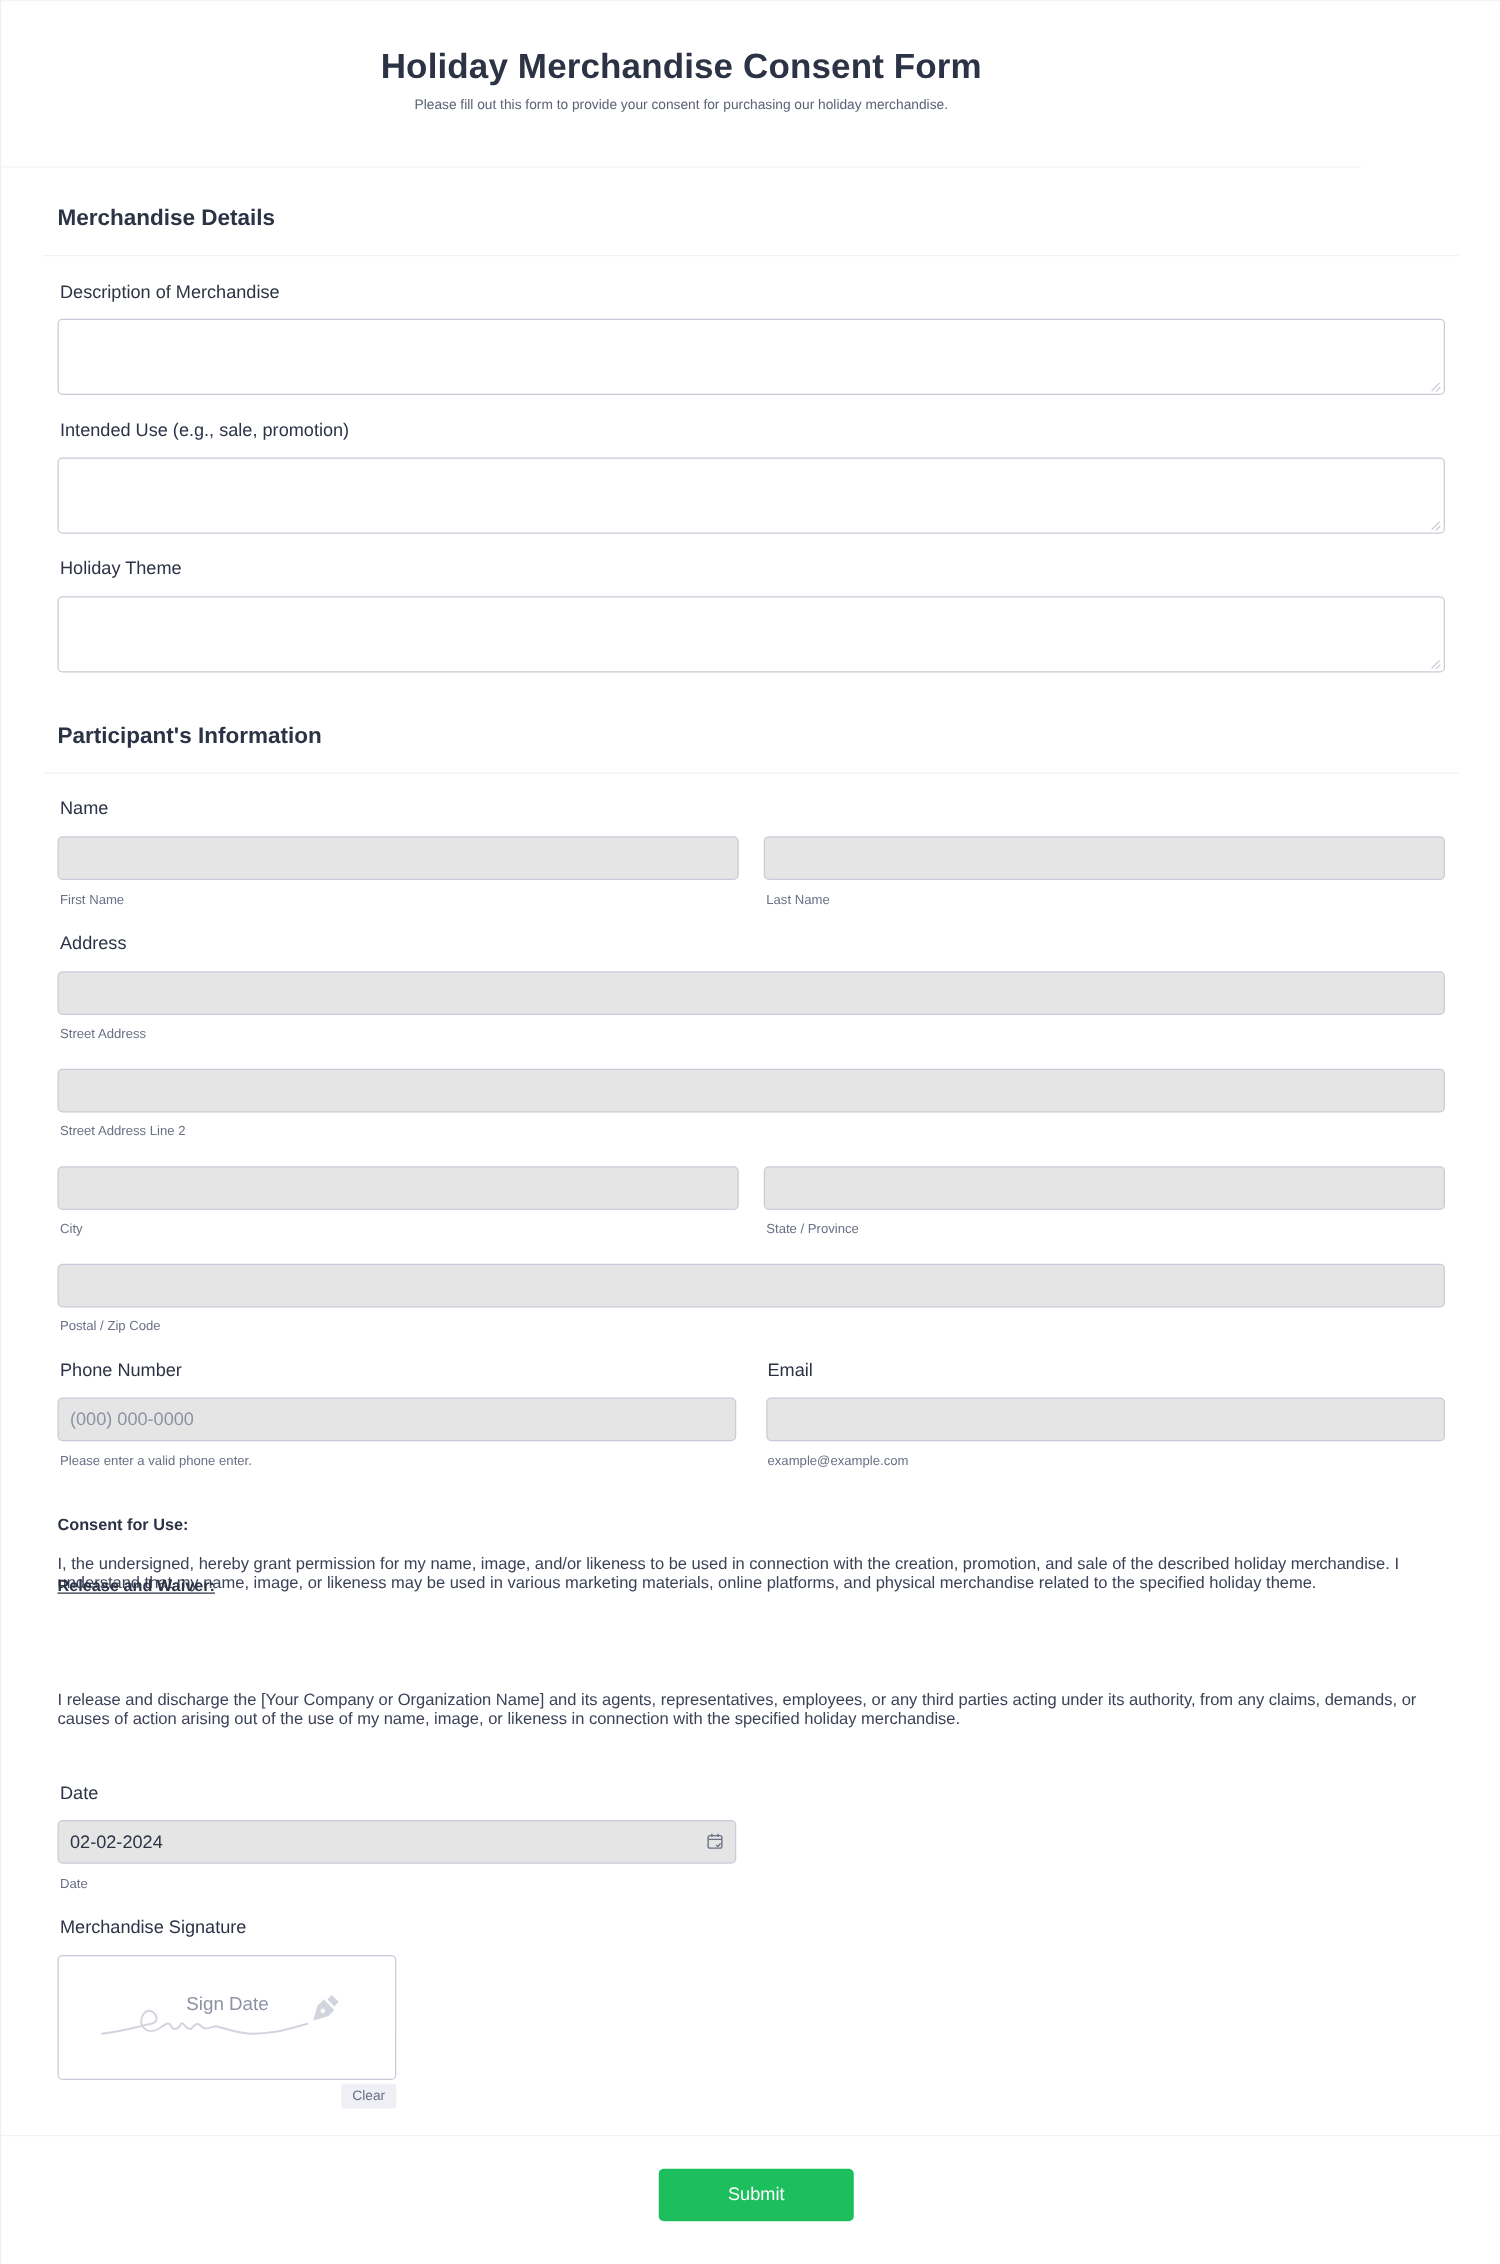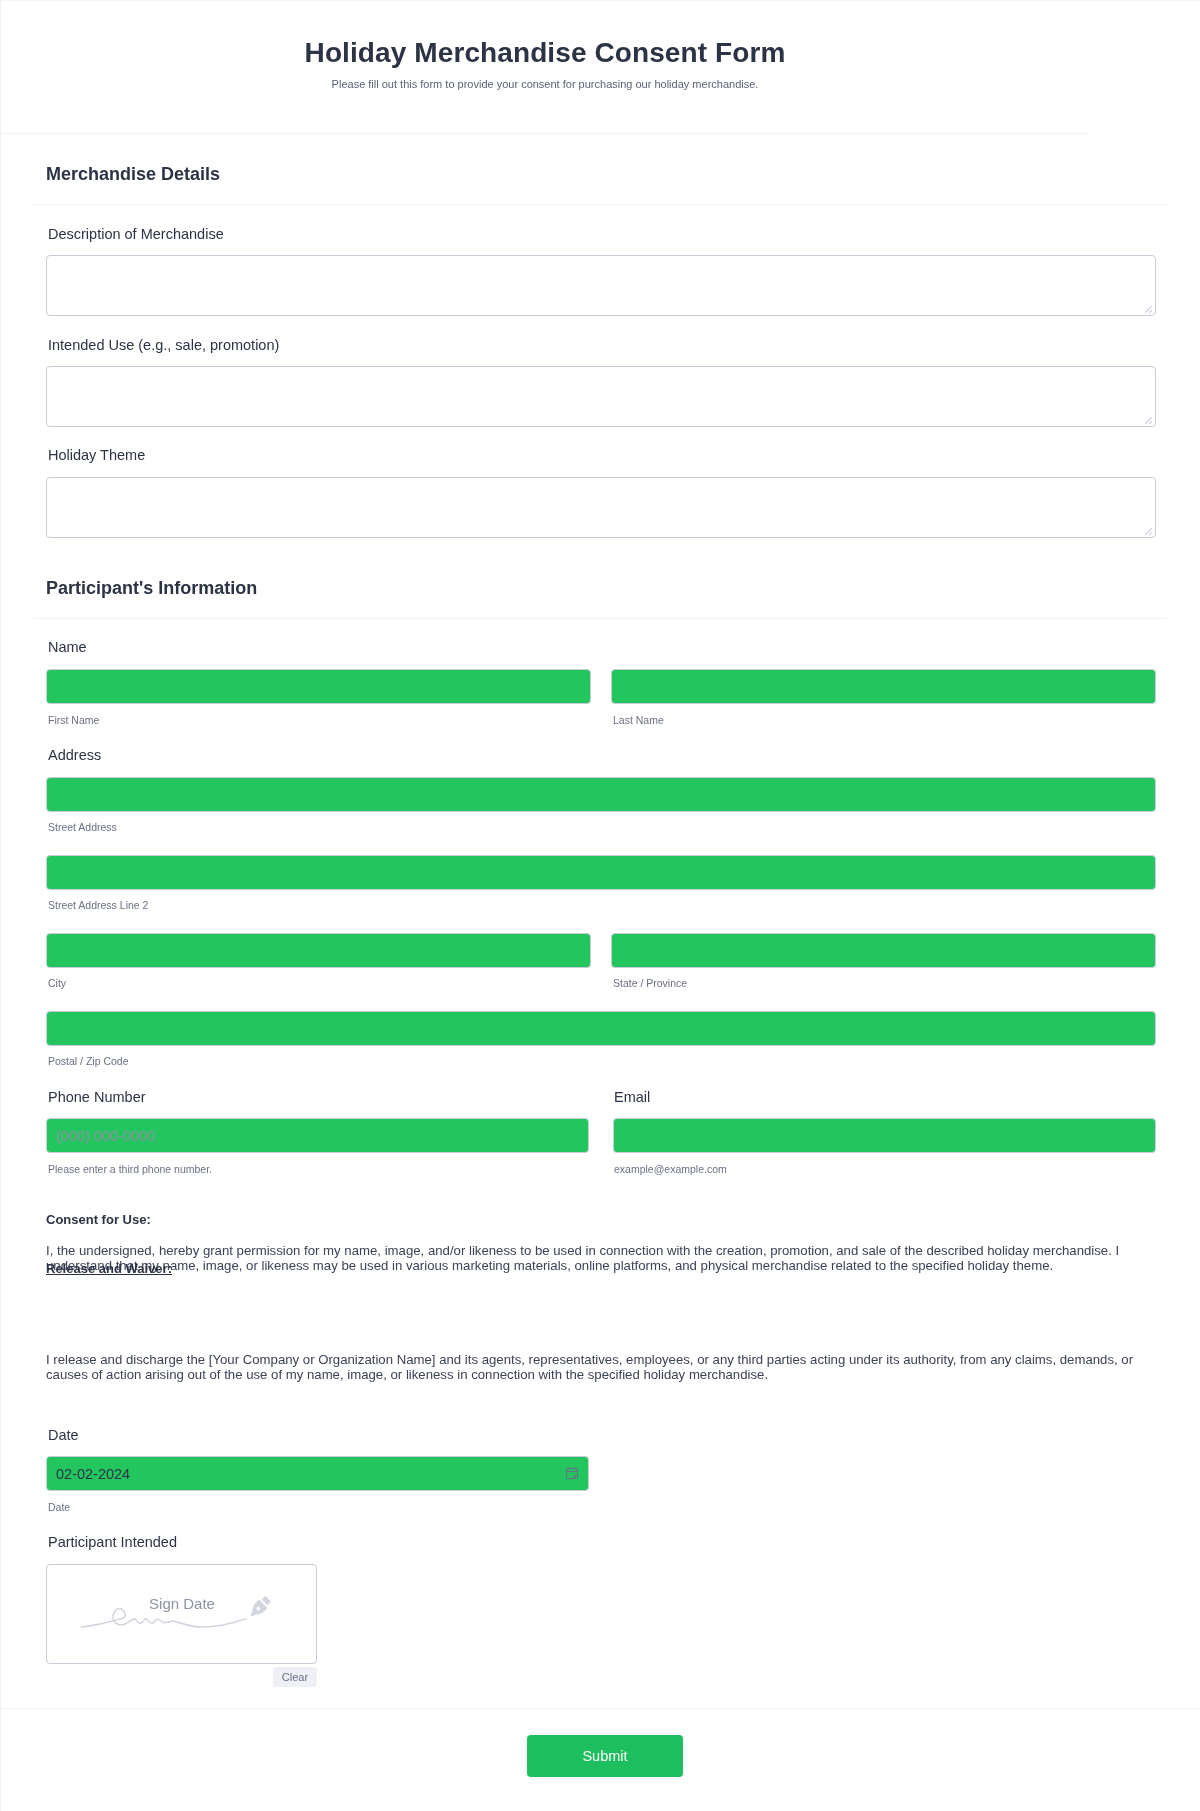--- a/index.html
+++ b/index.html
@@ -58,7 +58,7 @@
   .resize-grip::after { width: 5px; right: -1px; bottom: 1px; }
   .input {
     position: absolute; height: 35px;
-    border: 1px solid #c9ccd8; border-radius: 4px; background: #22c55e;
+    border: 1px solid #c9ccd8; border-radius: 4px; background: #e5e5e5;
     outline: none; font-family: inherit; font-size: 14.5px; padding: 0 9px; color: #2c3345;
   }
   .input::placeholder { color: #8e93a4; }

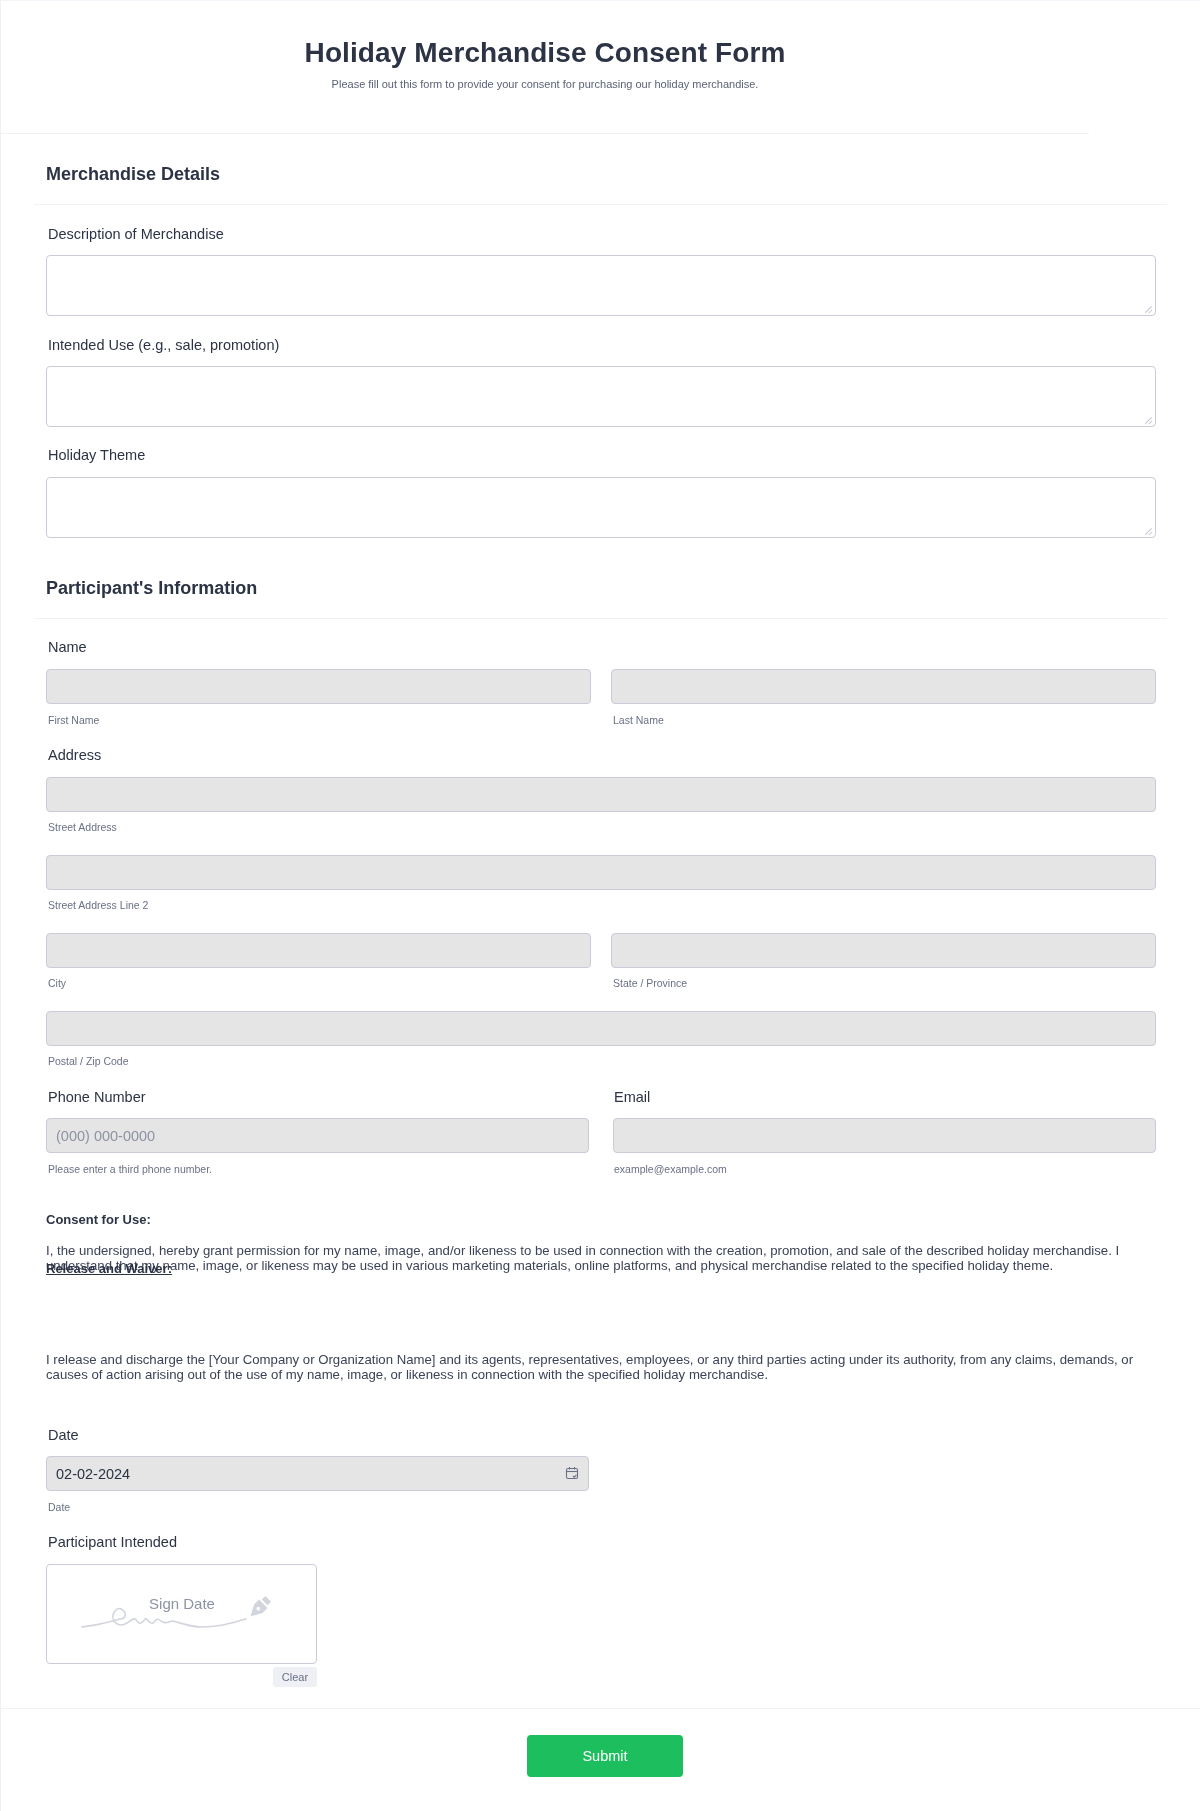--- a/index.html
+++ b/index.html
@@ -143,7 +143,7 @@
 
   <label class="label" style="top:1088px;">Phone Number</label>
   <input class="input" style="left: 45px; top: 1117px; width: 543px;" placeholder="(000) 000-0000">
-  <span class="sublabel" style="left:47px;top:1162px;">Please enter a third phone number.</span>
+  <span class="sublabel" style="left:47px;top:1162px;">Please enter a valid phone enter.</span>
 
   <label class="label" style="left:613px;top:1088px;">Email</label>
   <input class="input" style="left: 612px; top: 1117px; width: 543px;" value="">

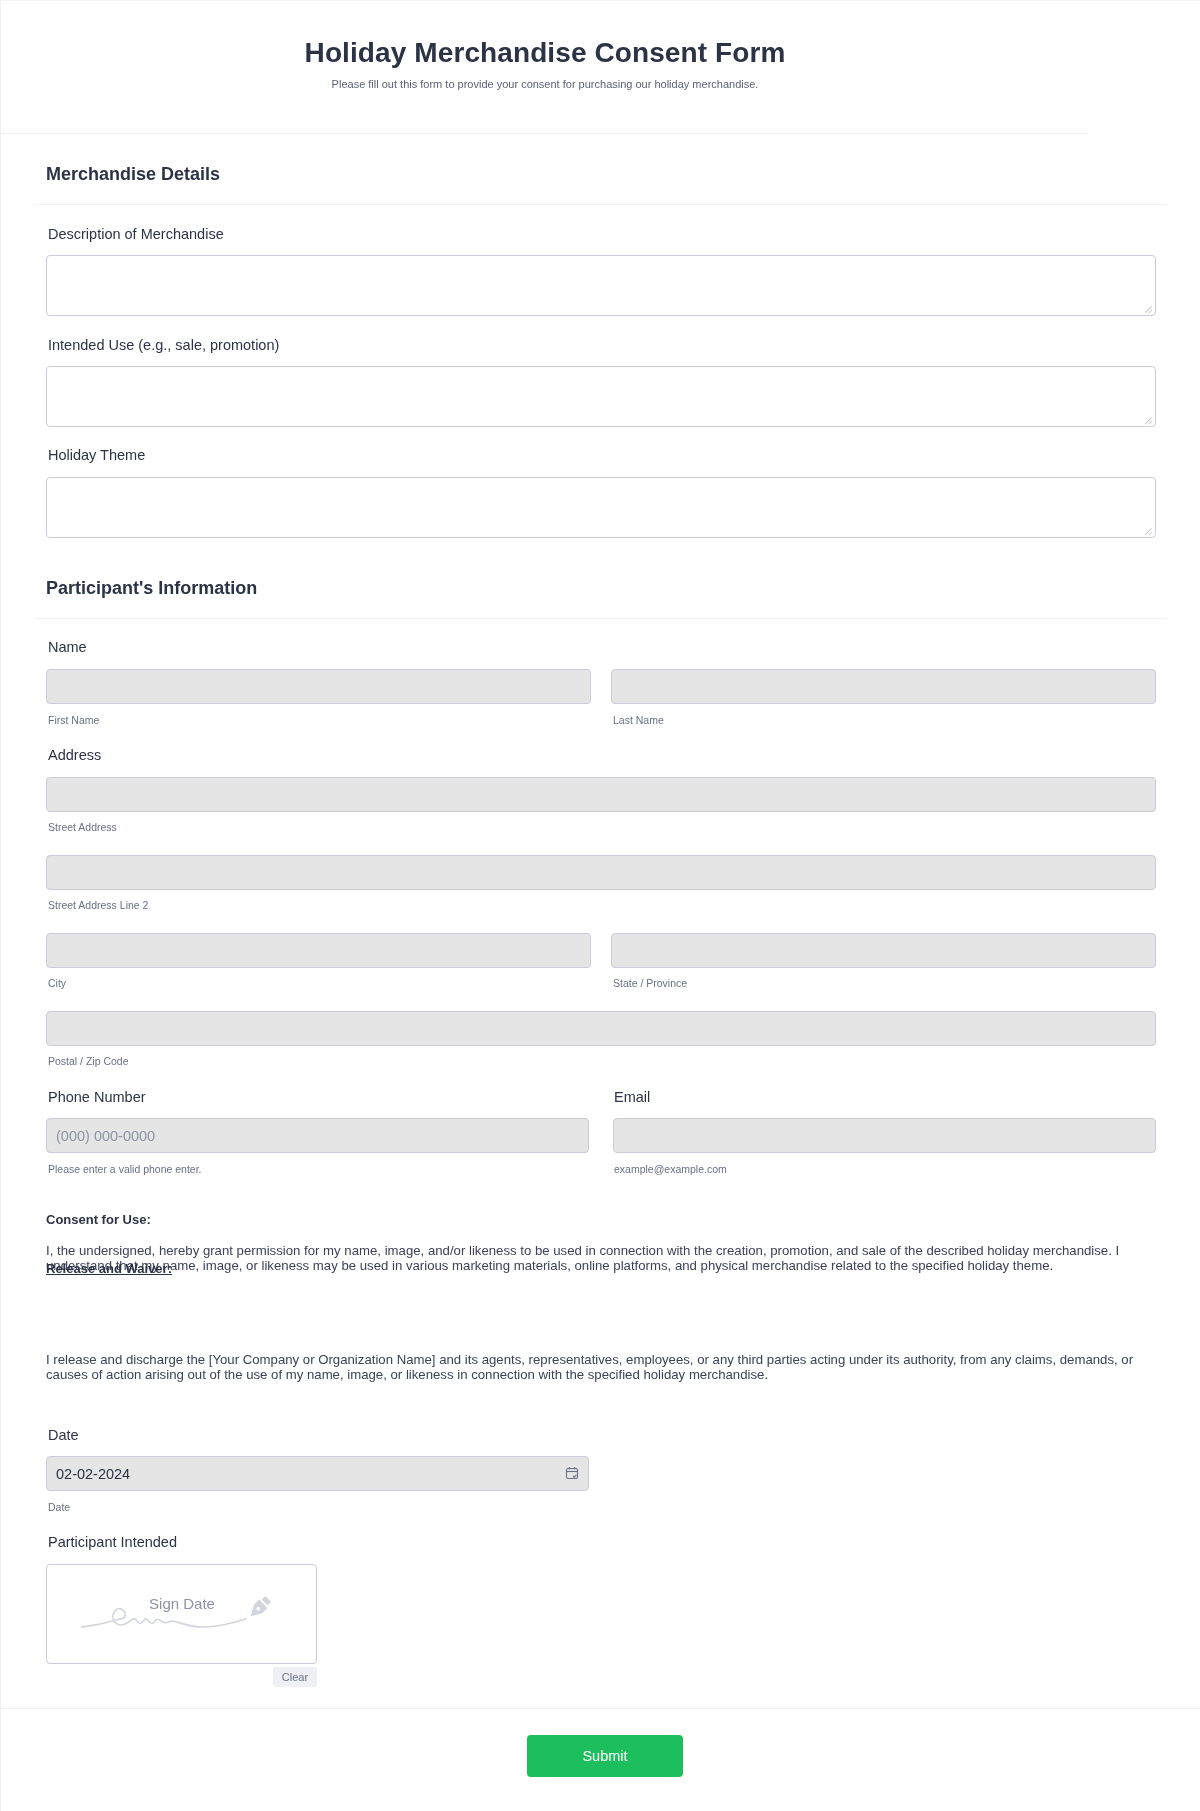--- a/index.html
+++ b/index.html
@@ -167,7 +167,7 @@
   </span>
   <span class="sublabel" style="left:47px;top:1500px;">Date</span>
 
-  <label class="label" style="top:1533px;">Participant Intended</label>
+  <label class="label" style="top:1533px;">Merchandise Signature</label>
   <div class="signature-box">
     <span class="sign-here">Sign Date</span>
     <svg style="position:absolute;left:34px;top:28px;" width="200" height="40" viewBox="0 0 200 40" fill="none">

